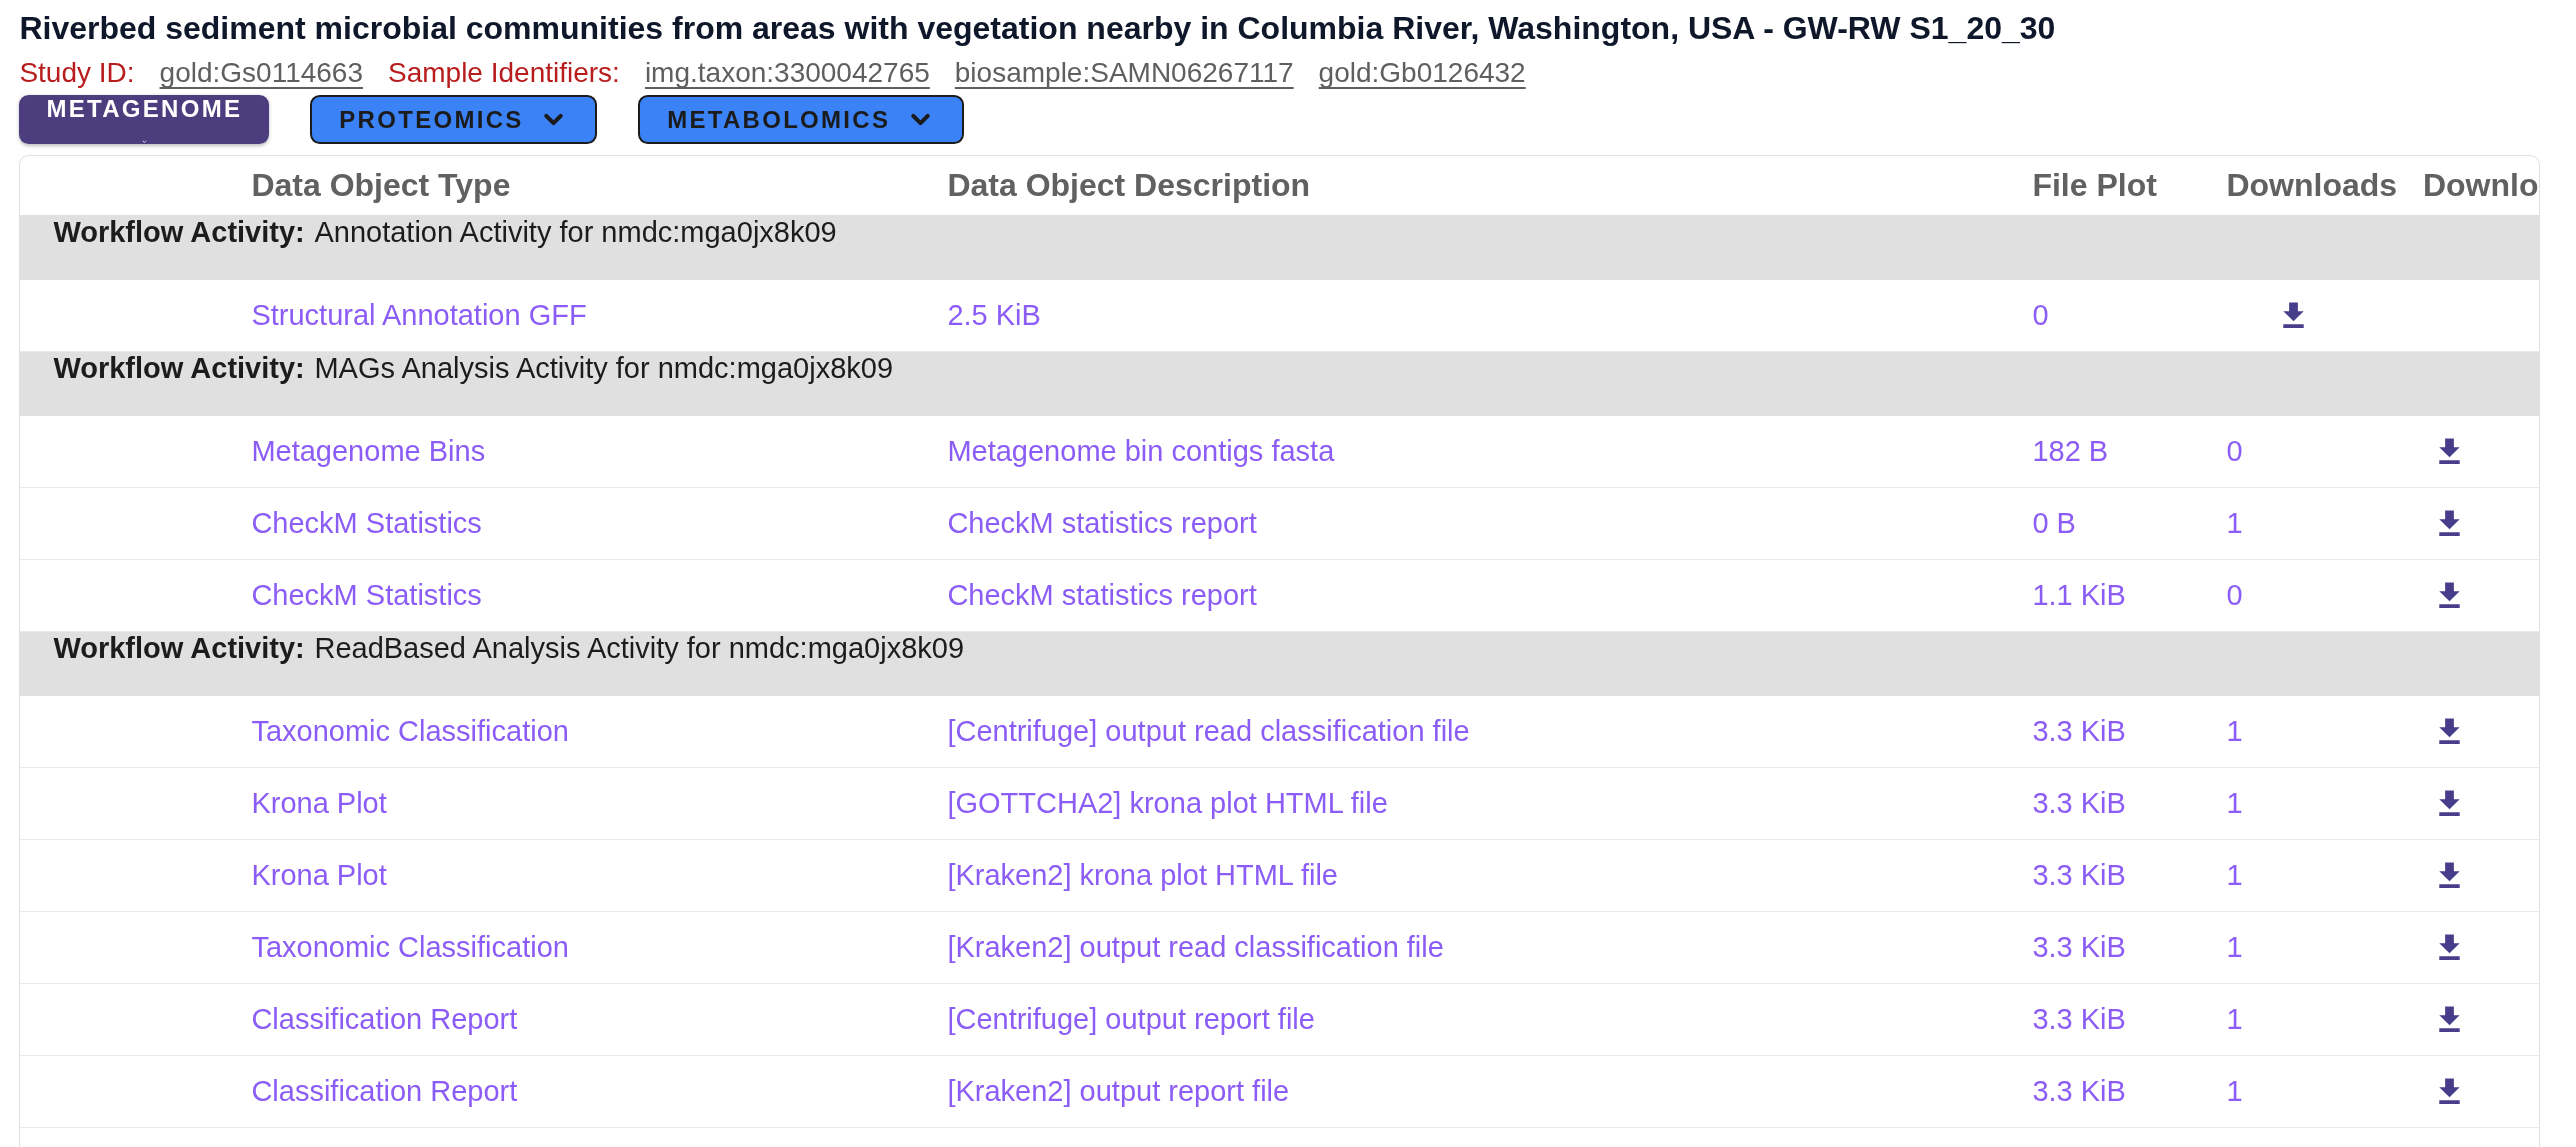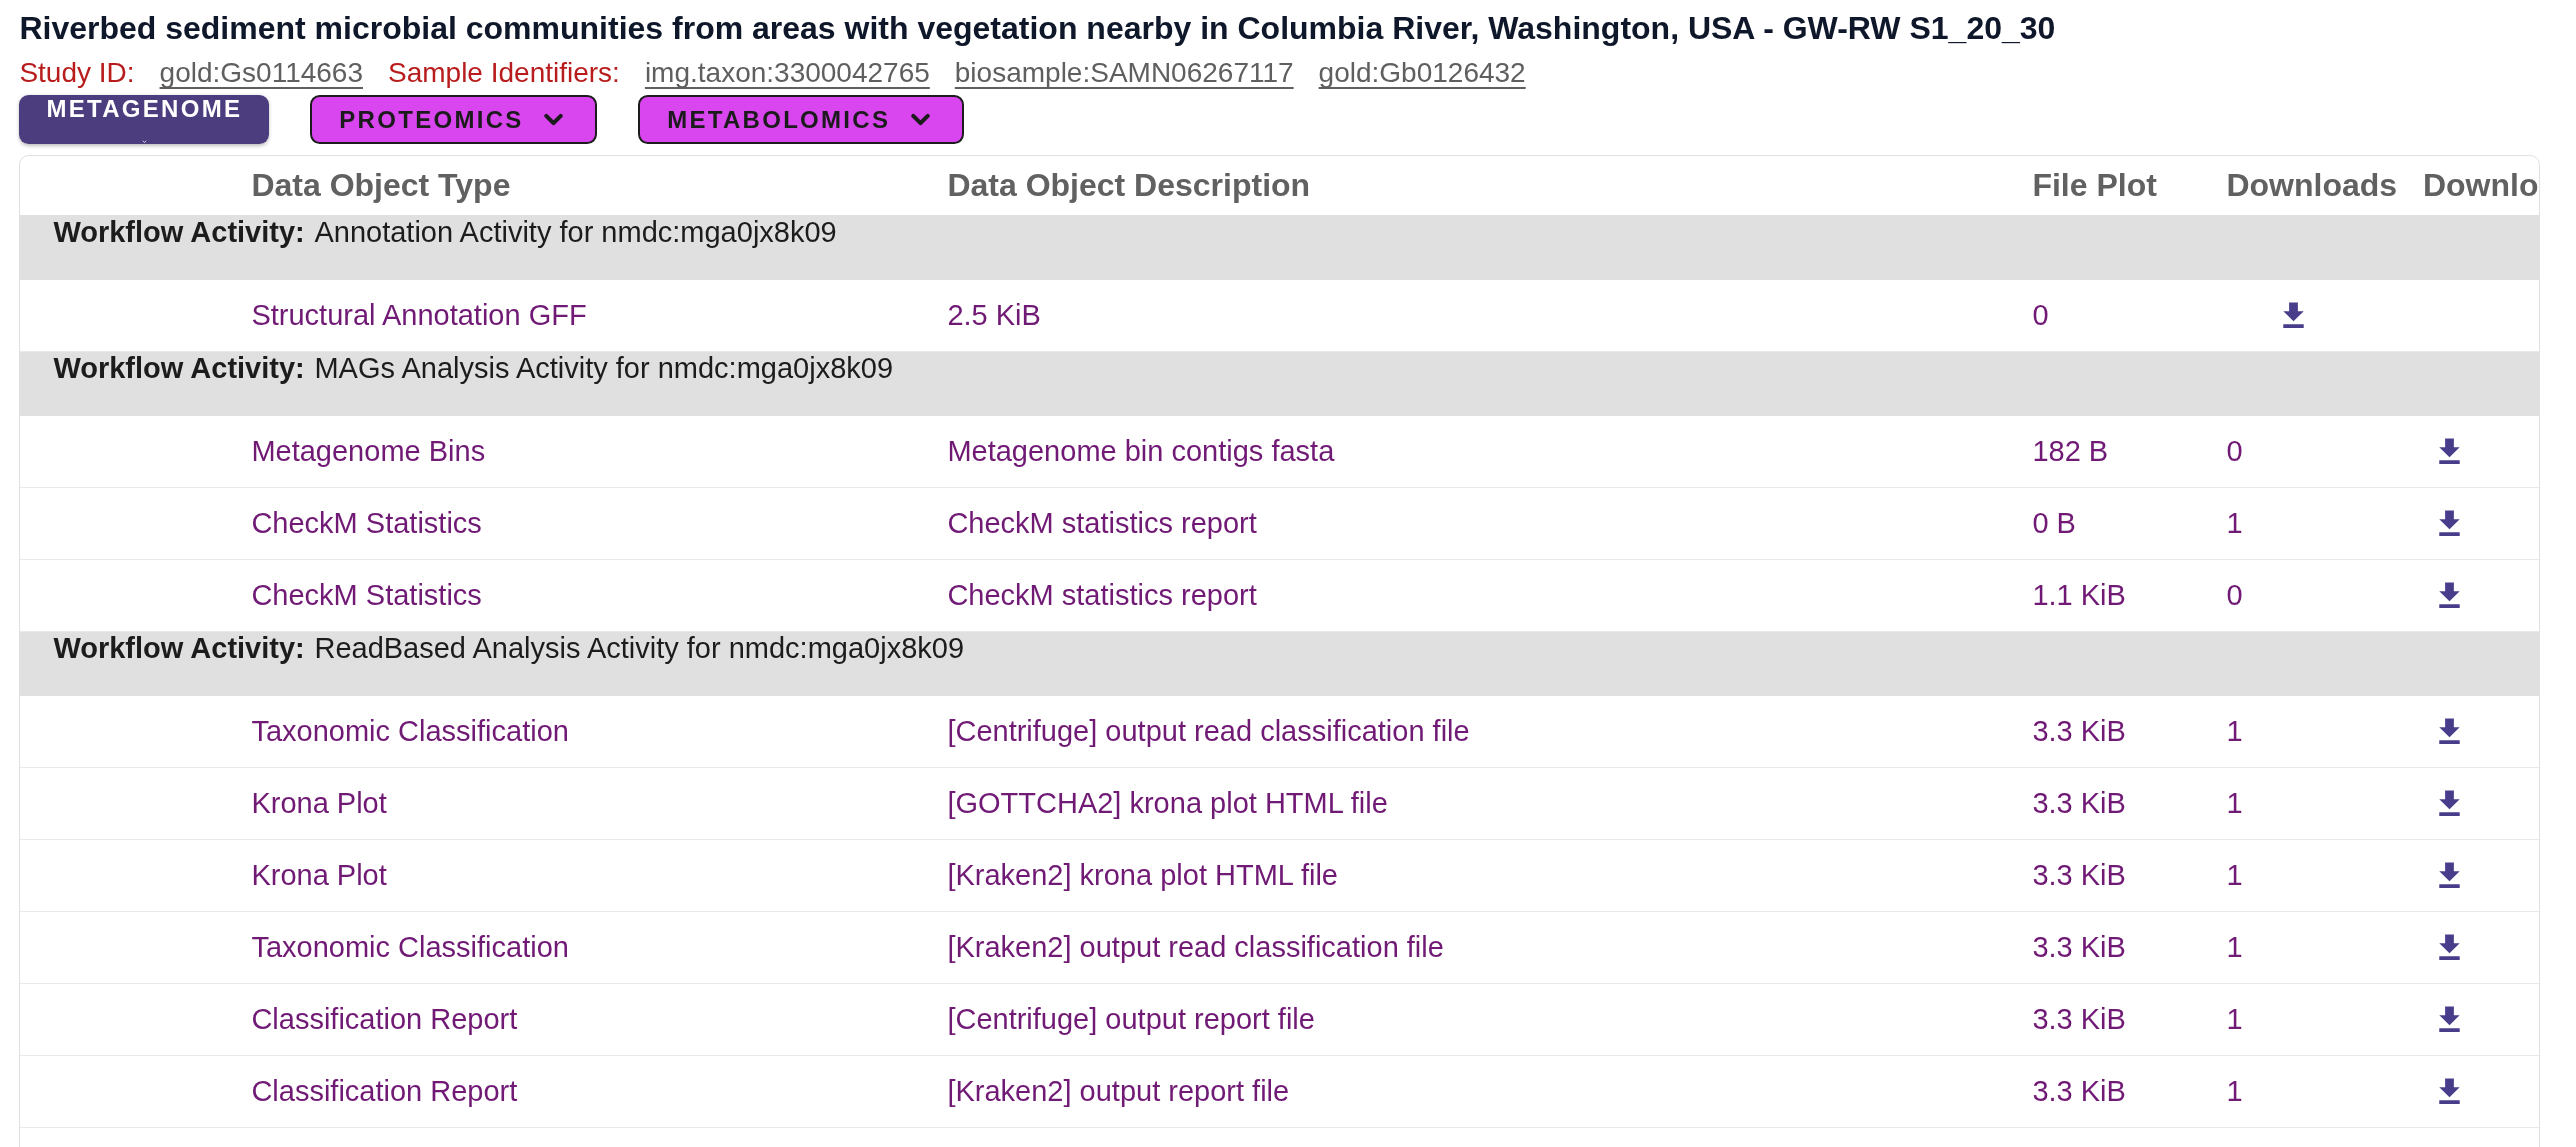--- a/index.html
+++ b/index.html
@@ -15,7 +15,7 @@
   .omics-bar { position:absolute; left:19.4px; top:95px; display:flex; gap:41px; }
   .btn { display:inline-flex; align-items:center; gap:15.5px; height:49px; padding:0 27px;
          border-radius:9.7px; font-size:24px; font-weight:700; letter-spacing:2.3px;
-         background:#d946ef; color:#1b1b1b; border:2.4px solid #1c1c1c; cursor:pointer; }
+         background:#3b82f6; color:#1b1b1b; border:2.4px solid #1c1c1c; cursor:pointer; }
   .btn.active { background:var(--accent,#4C3E7E); color:#fff; border:none;
                 box-shadow:0 1.9px 3.9px rgba(0,0,0,.25);flex-direction:column; }
   .chev { width:29px; height:29px; }

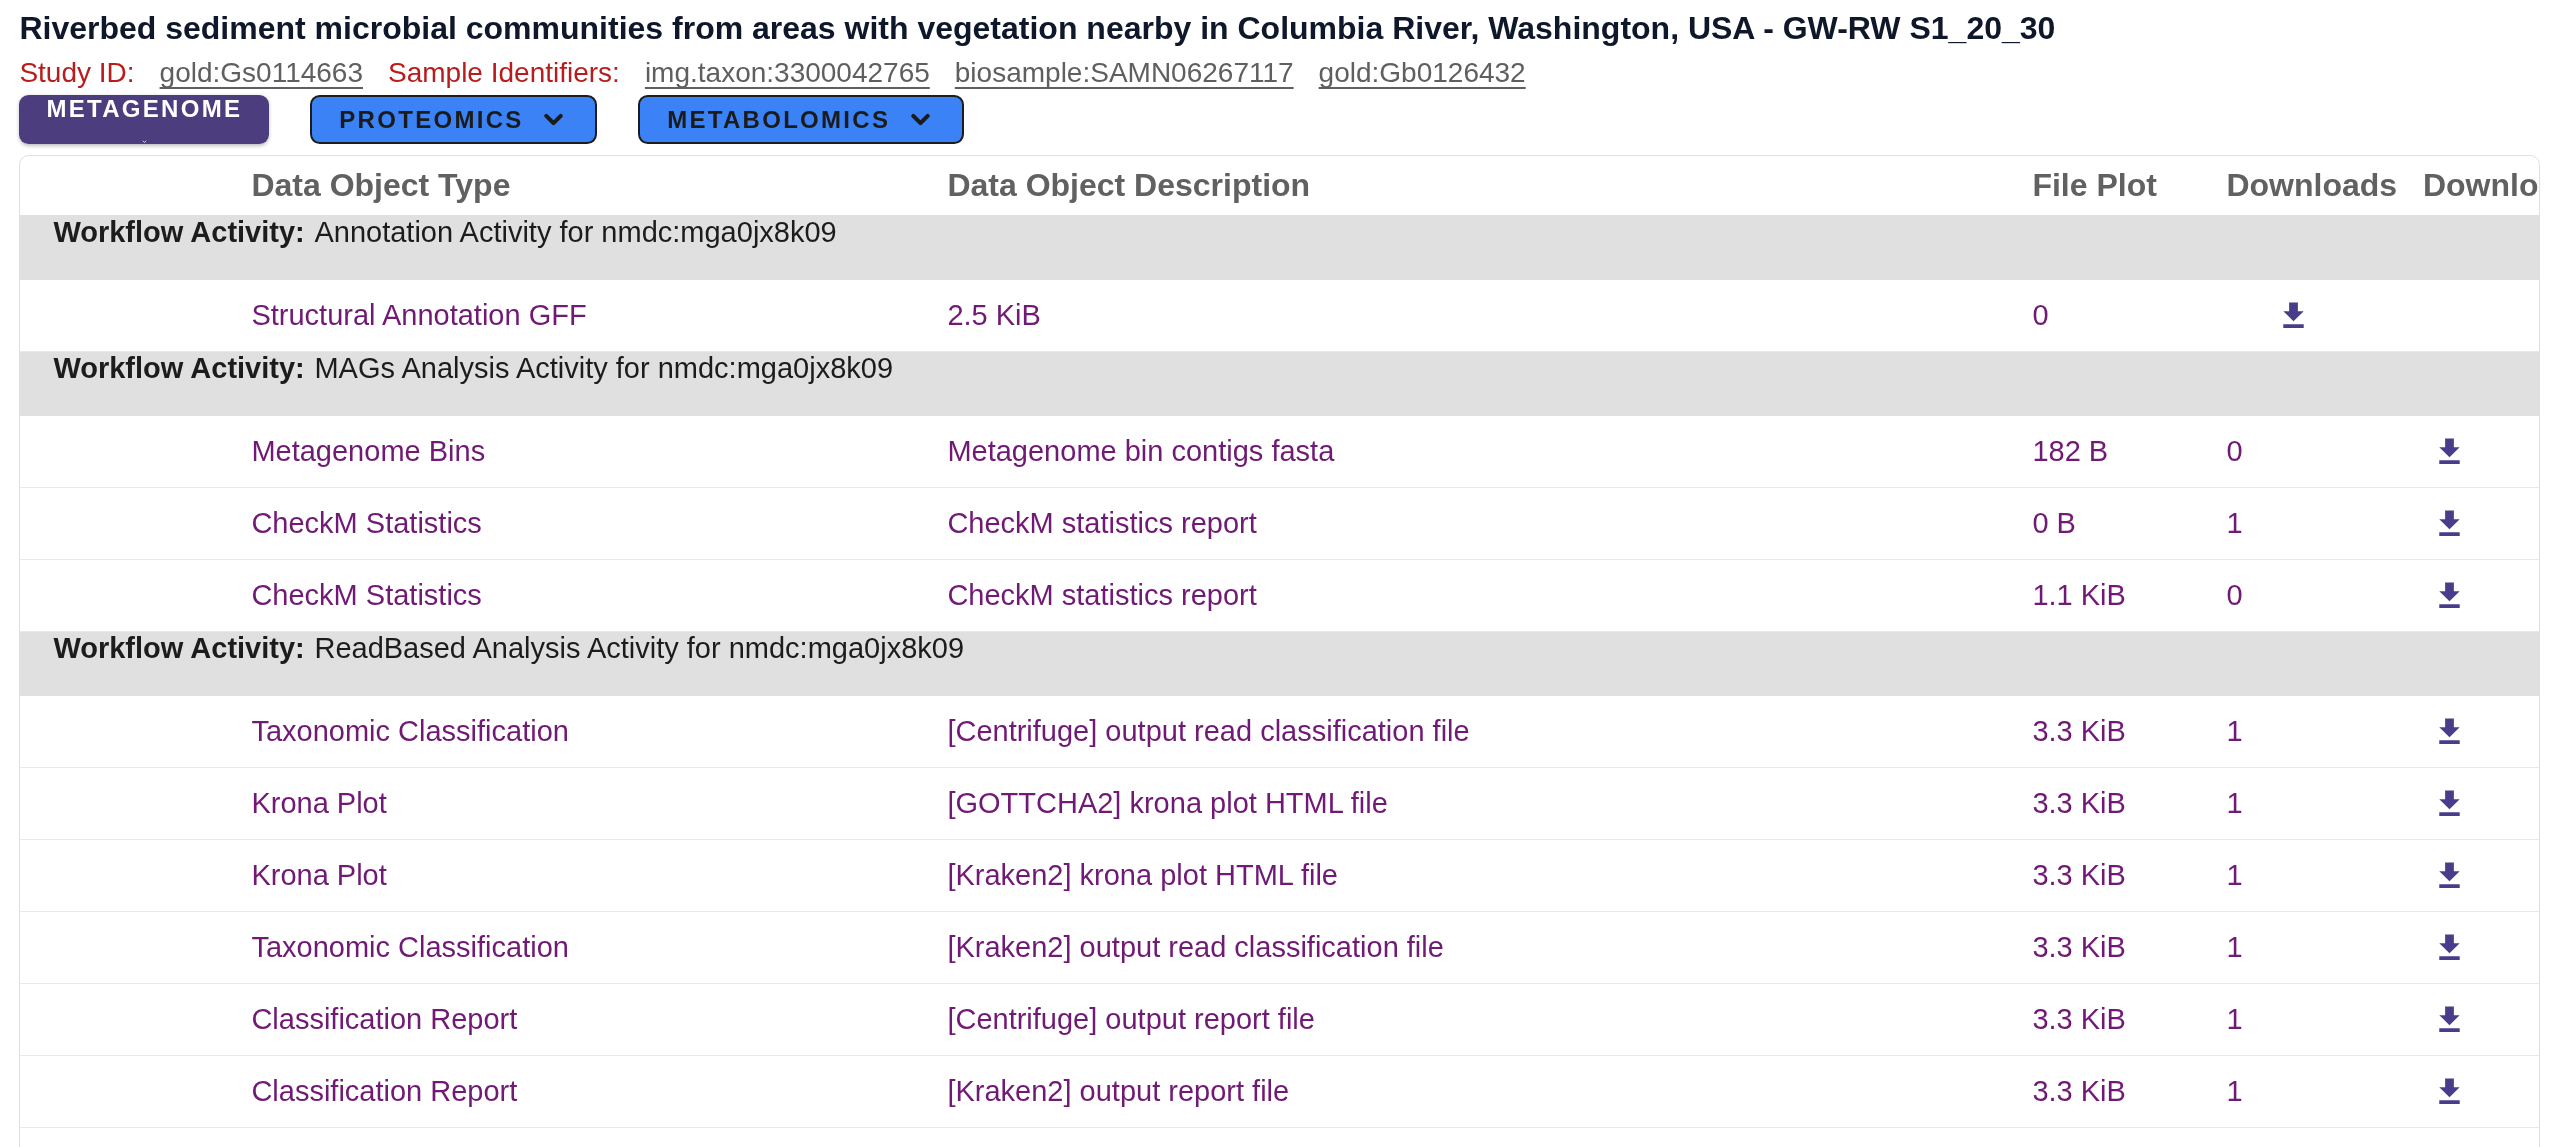--- a/index.html
+++ b/index.html
@@ -34,7 +34,7 @@
                  padding-left:33px; font-size:29px; color:#1c1c1c; }
   .section-row b { font-weight:700; margin-right:9.7px; }
 
-  .data-row { height:72px; border-bottom:1.9px solid #e9e9e9; font-size:29px; color:#701a75; cursor:pointer; }
+  .data-row { height:72px; border-bottom:1.9px solid #e9e9e9; font-size:29px; color:#8b5cf6; cursor:pointer; }
   .data-row .cell { padding-right:23px; white-space:nowrap; overflow:hidden; }
   .dl-cell { display:flex; justify-content:center; padding-right:45px; }
   .dl-icon { width:35px; height:35px; cursor:pointer; }

